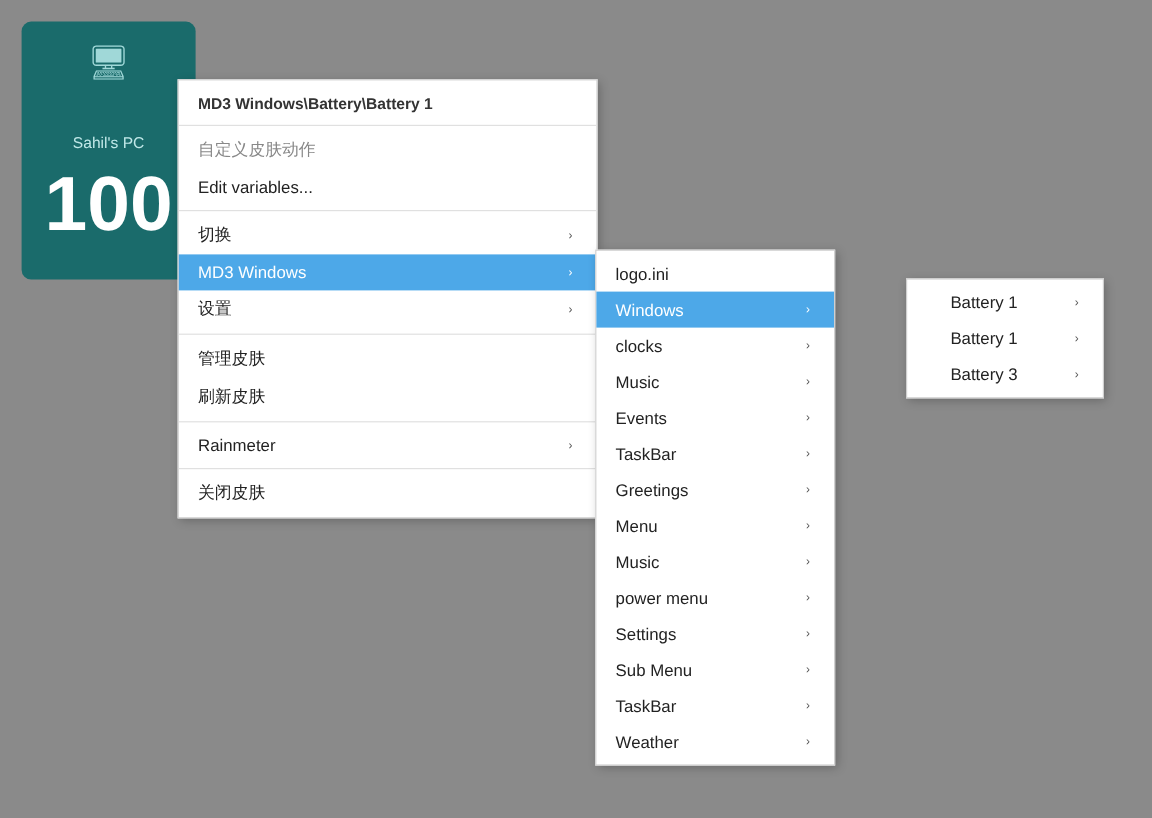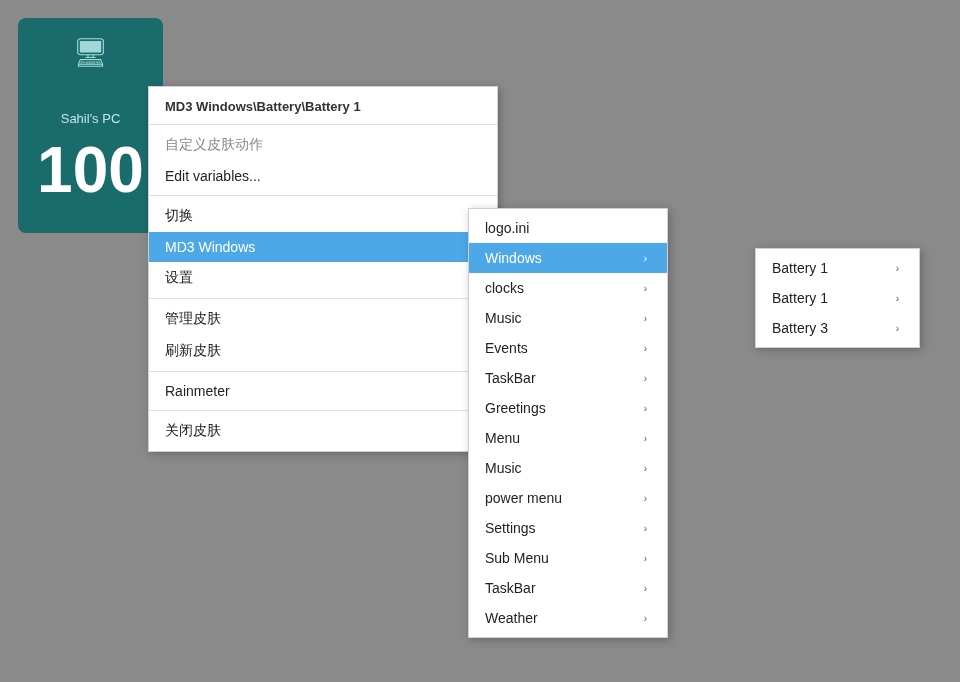--- a/index.html
+++ b/index.html
@@ -106,7 +106,7 @@
 
     
     .menu-primary {
-      top: 86px;
+      top: 66px;
       left: 148px;
       min-width: 350px;
       z-index: 10;

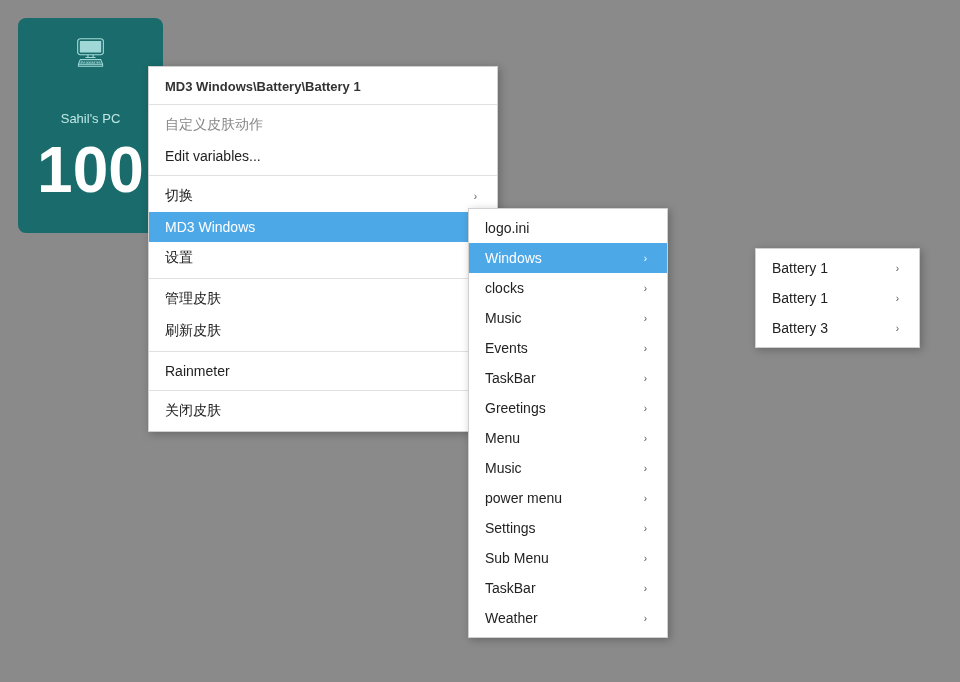--- a/index.html
+++ b/index.html
@@ -115,7 +115,7 @@
     
     .menu-secondary {
       top: 208px;
-      left: 468px;
+      left: 496px;
       min-width: 200px;
       z-index: 20;
     }

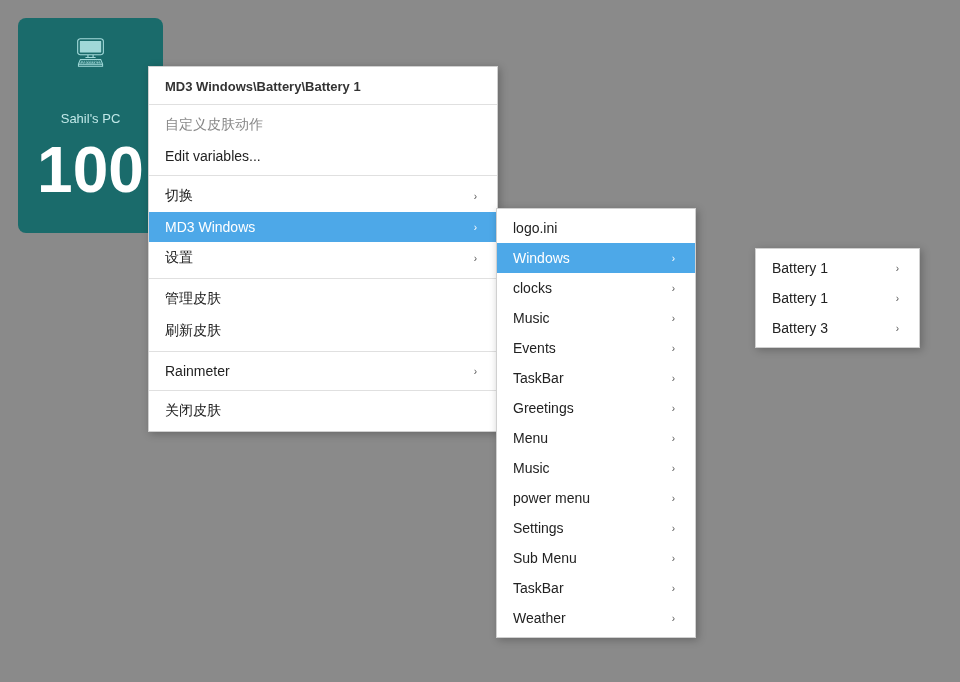--- a/index.html
+++ b/index.html
@@ -122,10 +122,11 @@
 
     
     .menu-tertiary {
-      top: 248px;
+      top: 232px;
       left: 755px;
       min-width: 165px;
       z-index: 30;
+      padding-left: 20px;
     }
   </style>
 </head>

